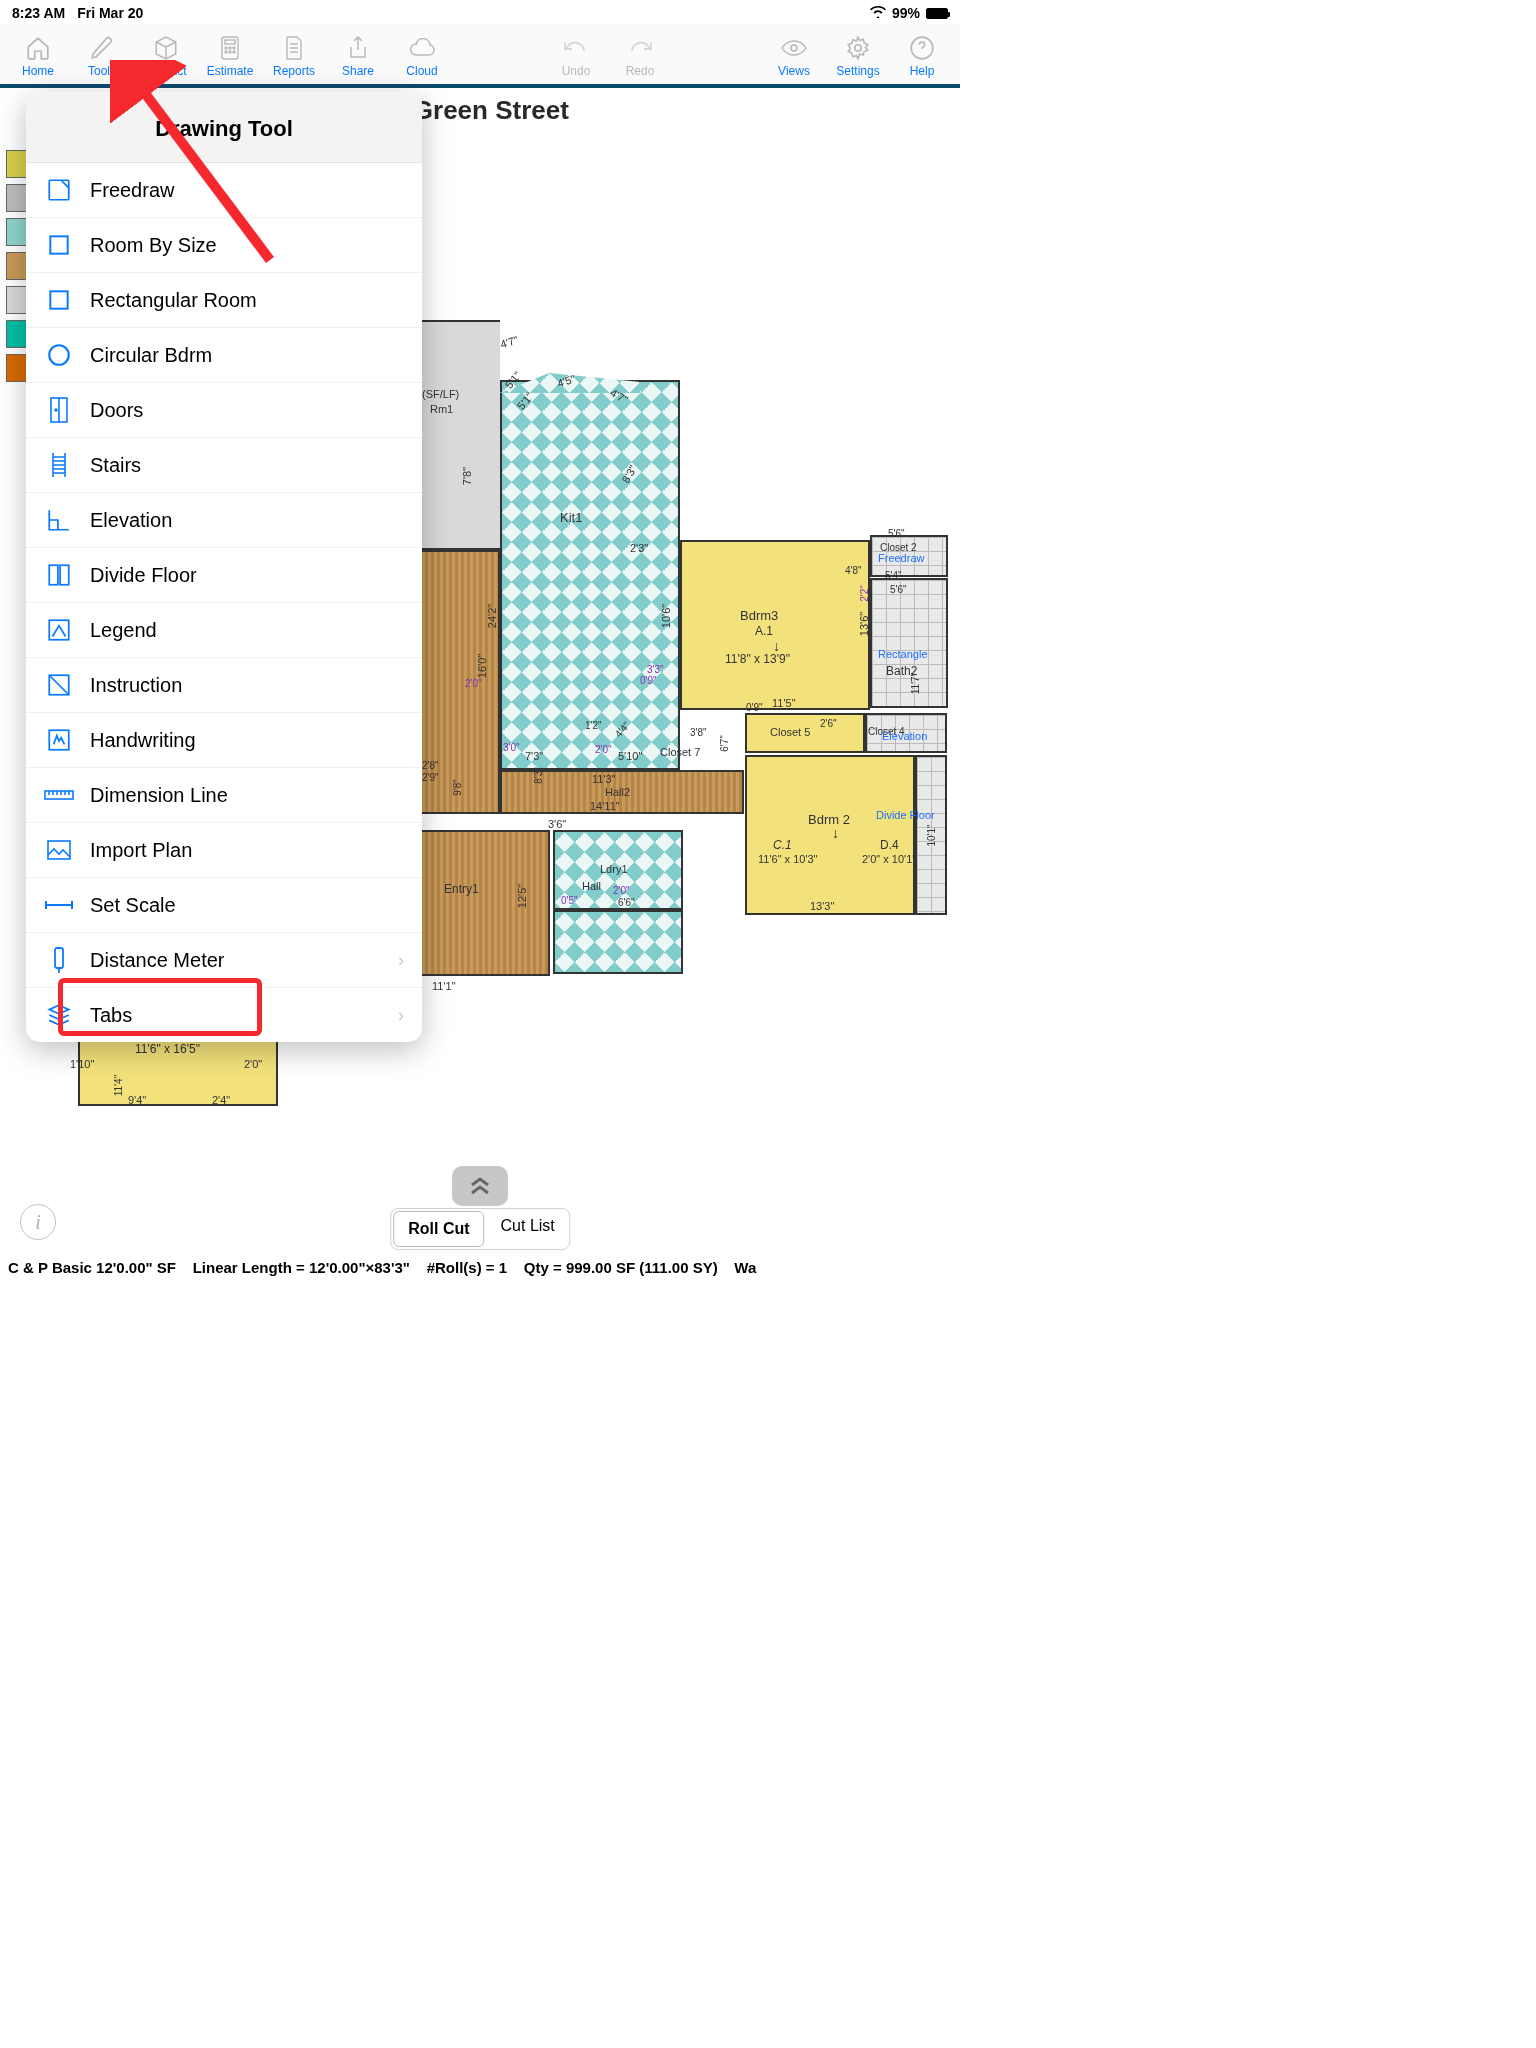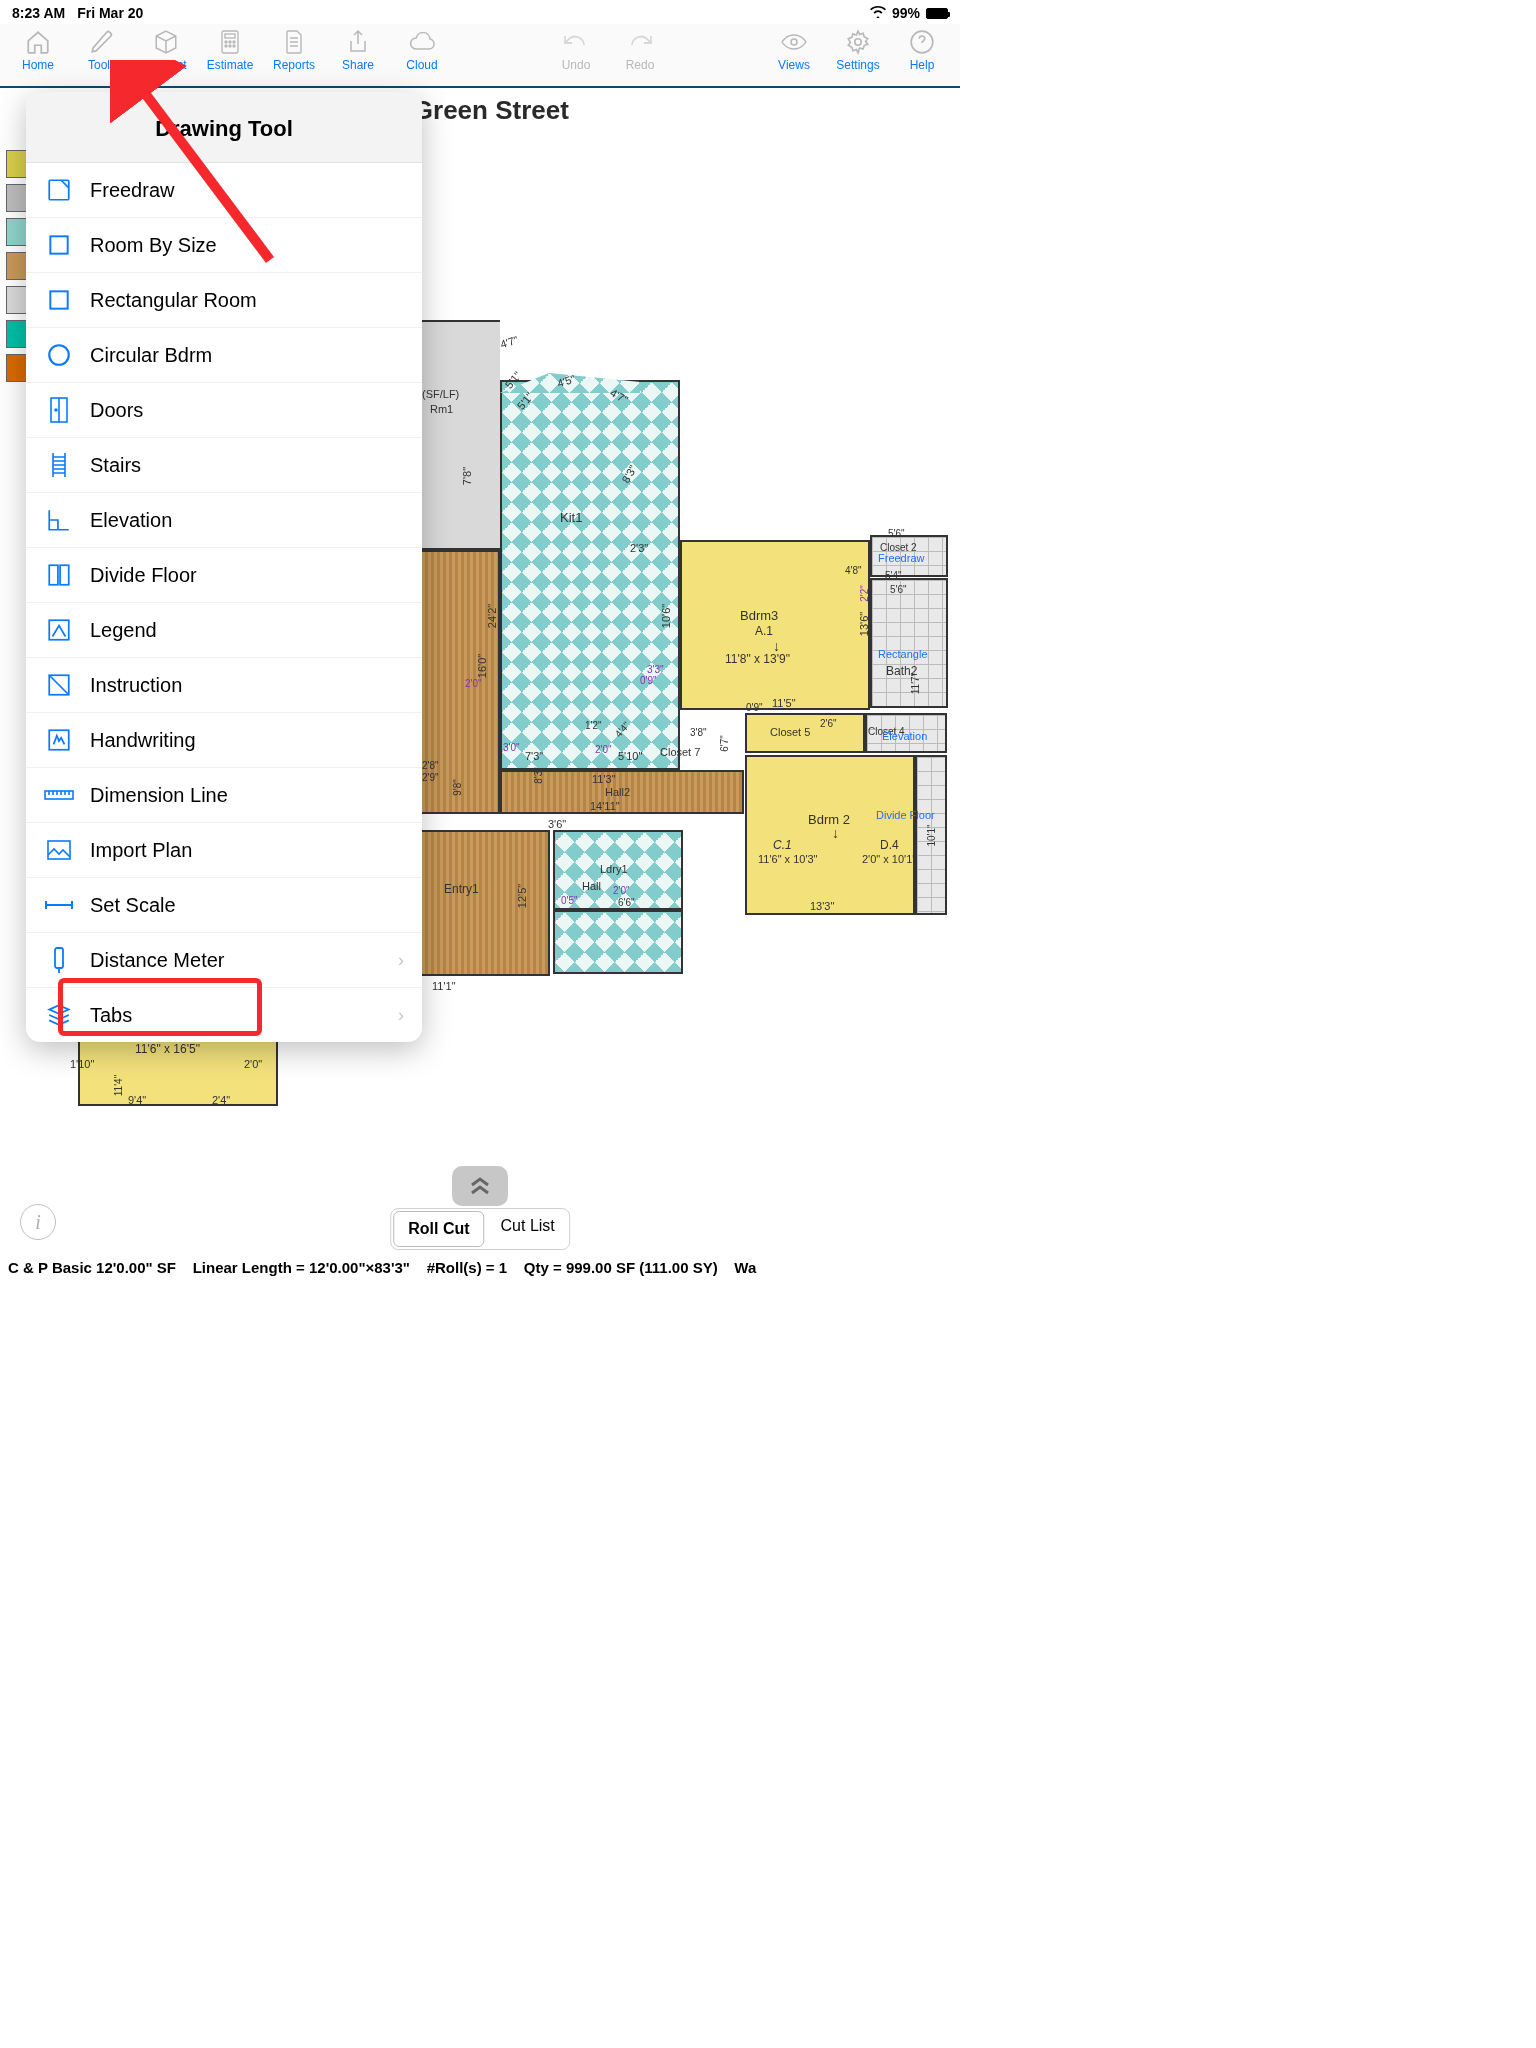--- a/index.html
+++ b/index.html
@@ -33,9 +33,9 @@
   
   .toolbar {
     display: flex;
-    align-items: flex-start;
+    align-items: flex-end;
     padding: 4px 6px 6px 6px;
-    border-bottom: 2px solid #0c4a6e;
+    border-bottom: 4px solid #0c4a6e;
     height: 64px;
     position: relative;
     z-index: 5;

